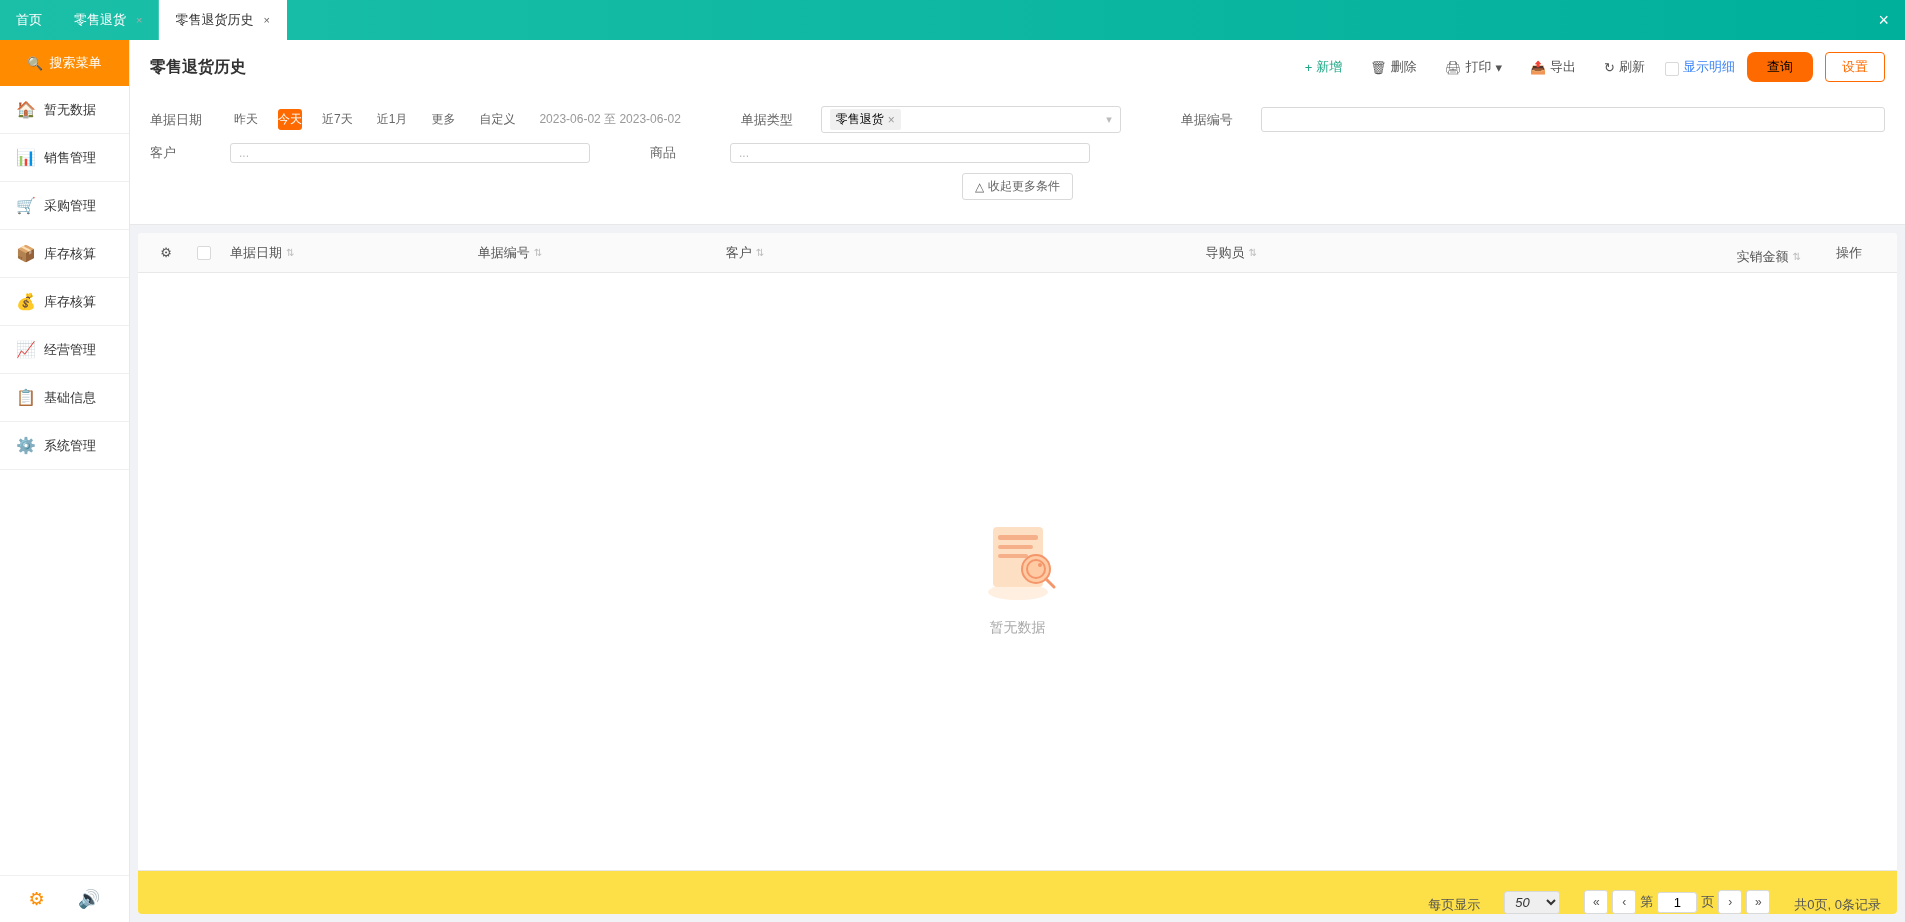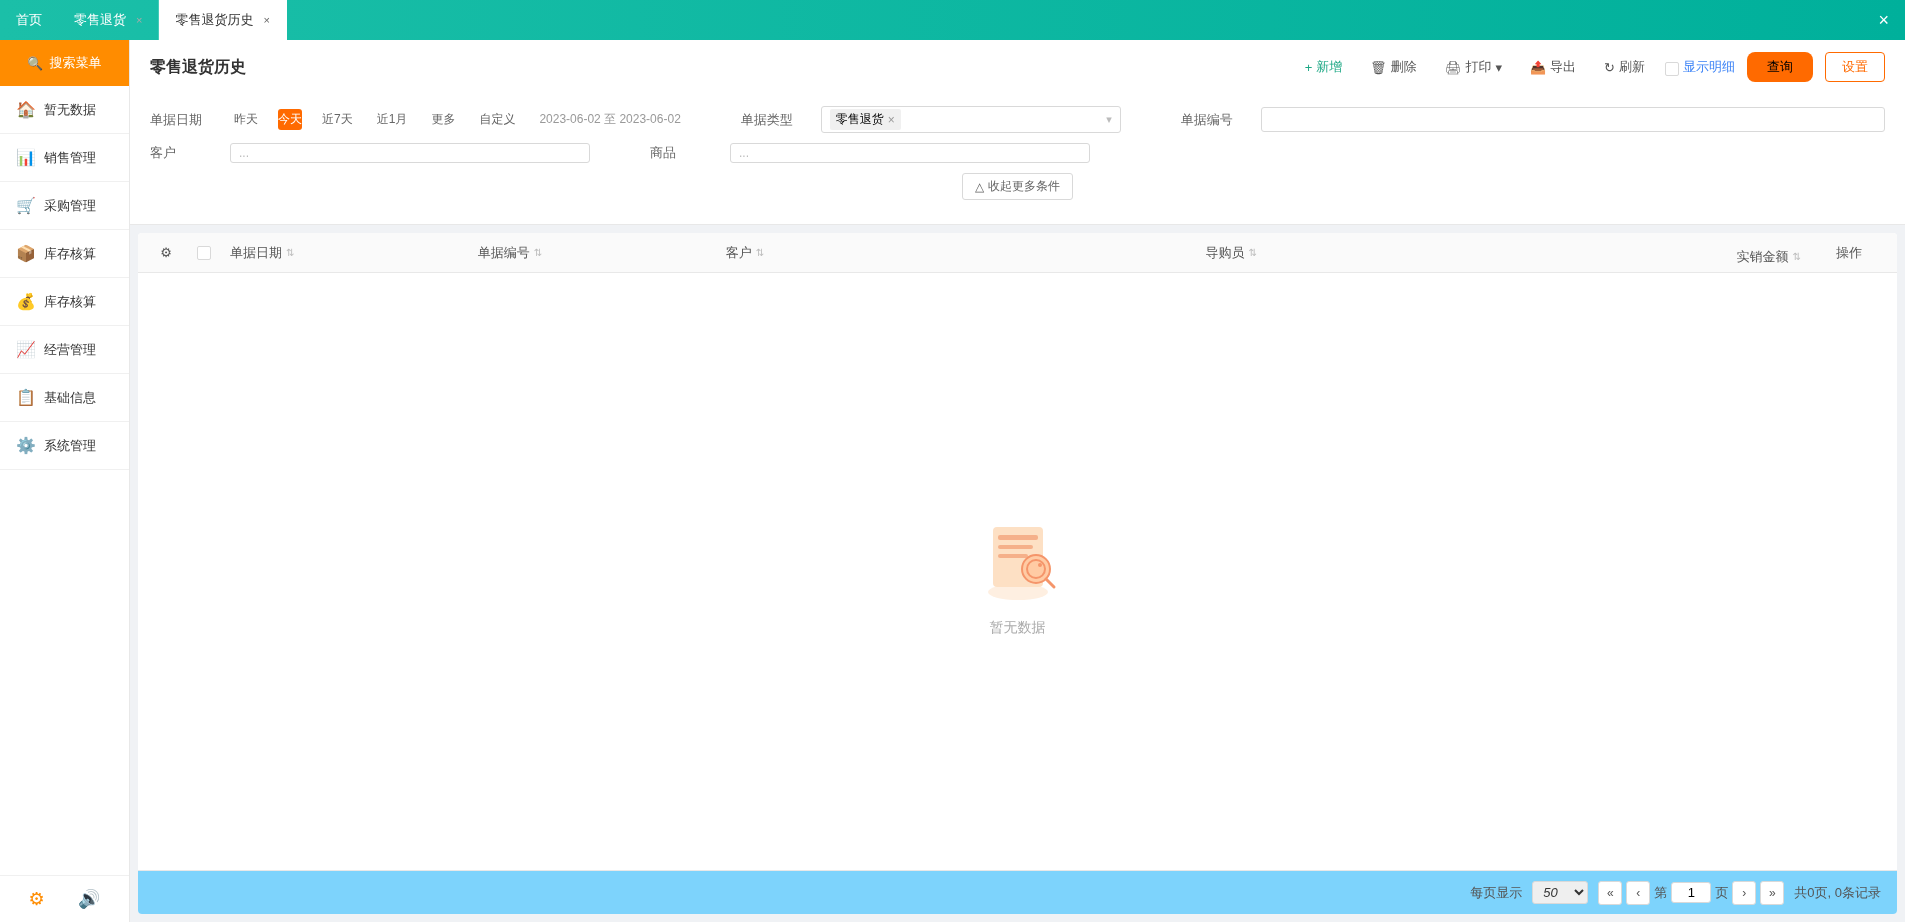--- a/index.html
+++ b/index.html
@@ -294,14 +294,14 @@
 
     
     .footer {
-      background: #7dd3fc;
+      background: #fde047;
       border-top: 1px solid #e8e8e8;
       height: 44px;
       display: flex;
-      align-items: center;
+      align-items: flex-end;
       justify-content: flex-end;
       padding: 0 16px;
-      gap: 10px;
+      gap: 24px;
       font-size: 13px;
       color: #555;
       flex-shrink: 0;

